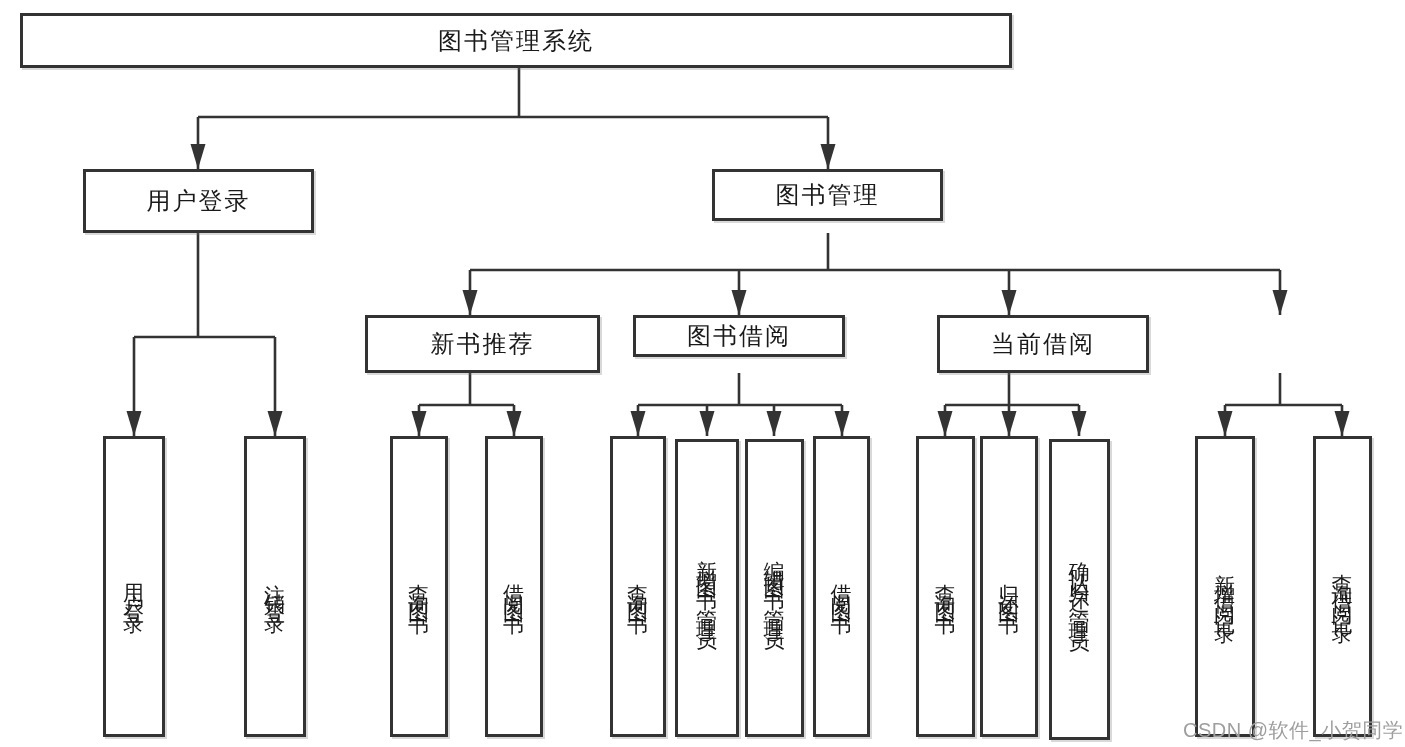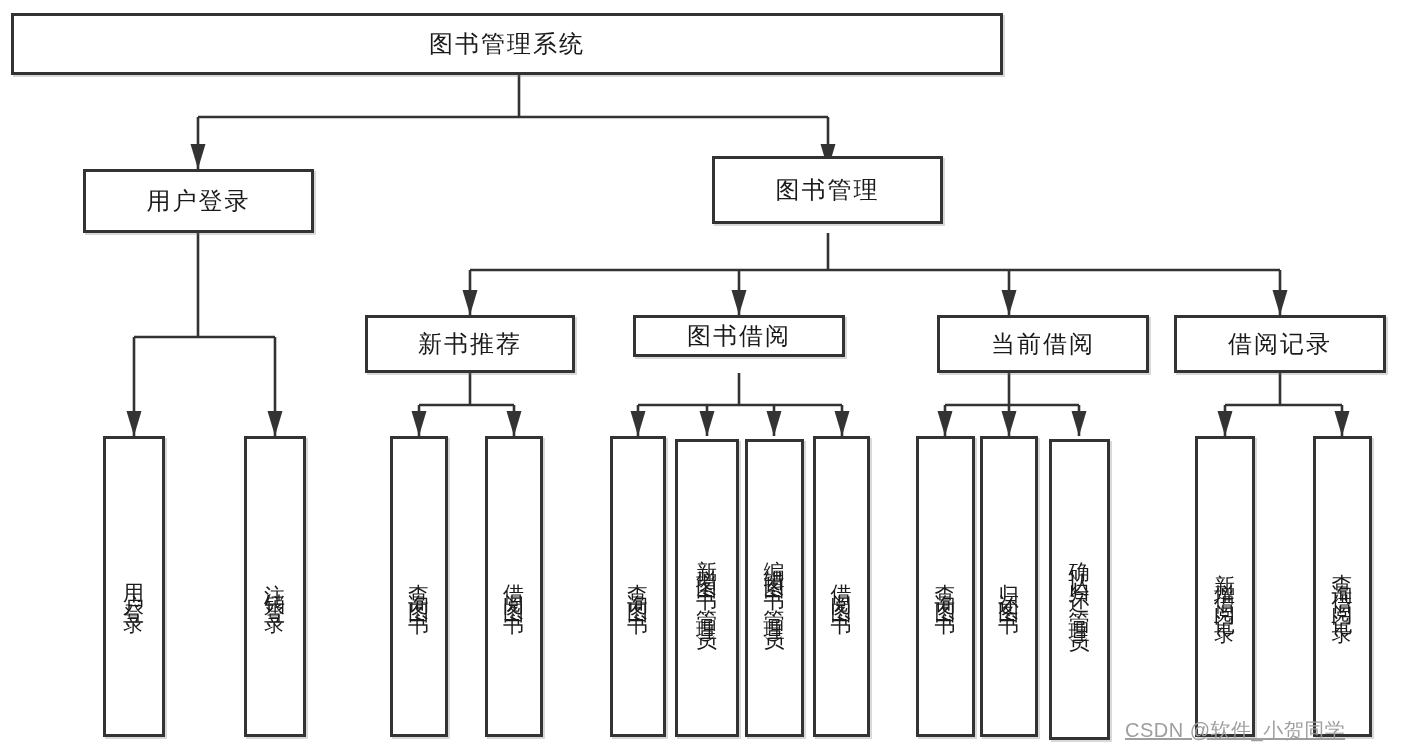--- a/index.html
+++ b/index.html
@@ -115,7 +115,7 @@
     </g>
   </svg>
 
-  <div class="node h" style="left:11px;top:13px;width:992px;height:62px">
+  <div class="node h" style="left:20px;top:13px;width:992px;height:55px">
     <span class="lbl">图书管理系统</span>
   </div>
 

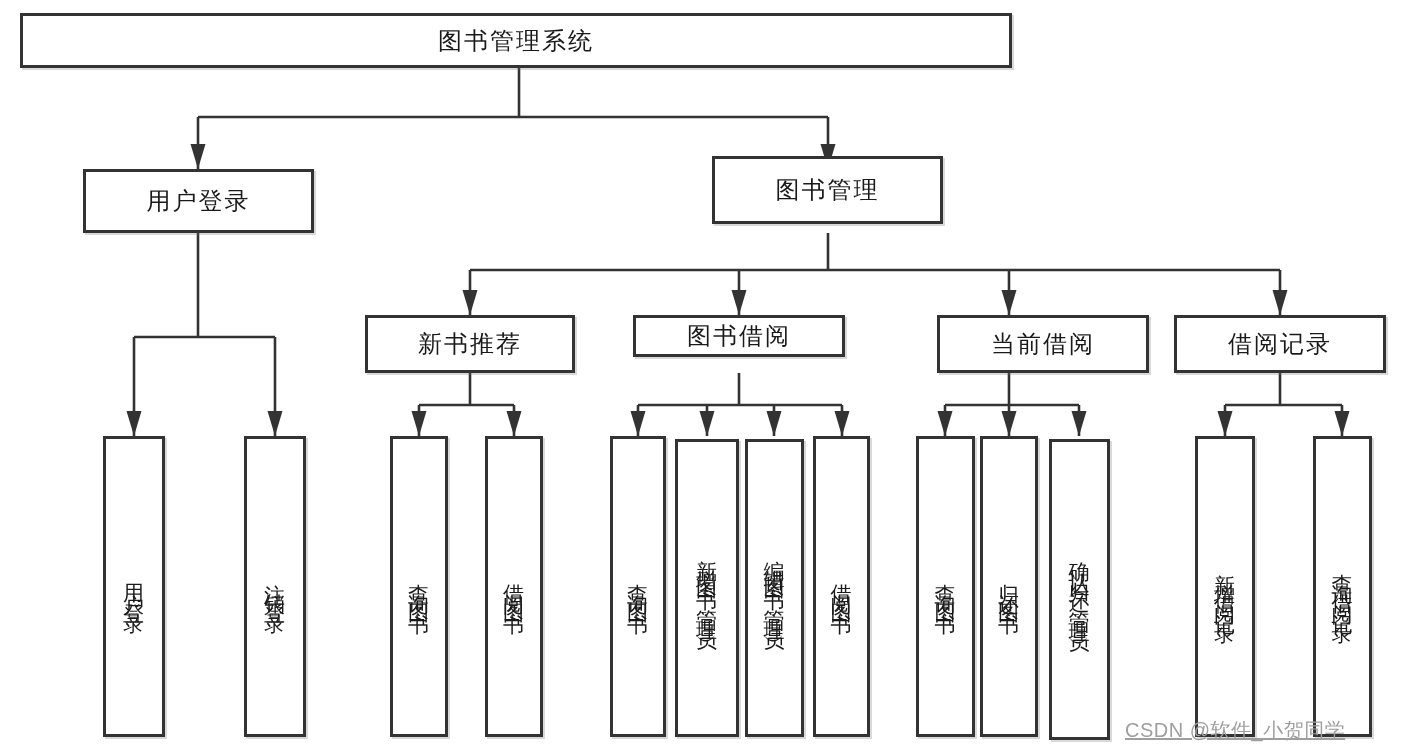--- a/index.html
+++ b/index.html
@@ -122,7 +122,7 @@
   <div class="node h" style="left:83px;top:169px;width:231px;height:64px">
     <span class="lbl">用户登录</span>
   </div>
-  <div class="node h" style="left:712px;top:156px;width:231px;height:68px">
+  <div class="node h" style="left:712px;top:169px;width:231px;height:52px">
     <span class="lbl">图书管理</span>
   </div>
 

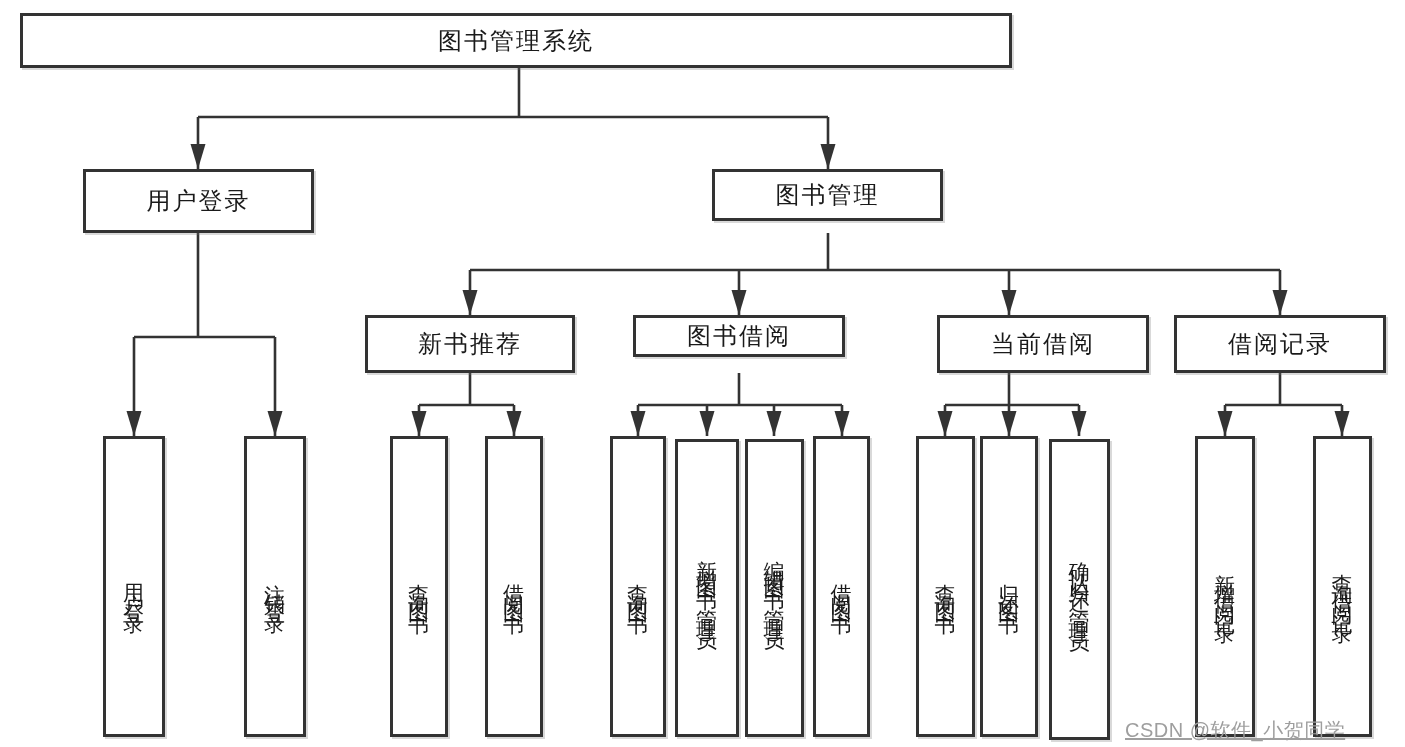--- a/index.html
+++ b/index.html
@@ -126,7 +126,7 @@
     <span class="lbl">图书管理</span>
   </div>
 
-  <div class="node h" style="left:365px;top:315px;width:210px;height:58px">
+  <div class="node h" style="left:365px;top:315px;width:235px;height:58px">
     <span class="lbl">新书推荐</span>
   </div>
   <div class="node h" style="left:633px;top:315px;width:212px;height:42px">

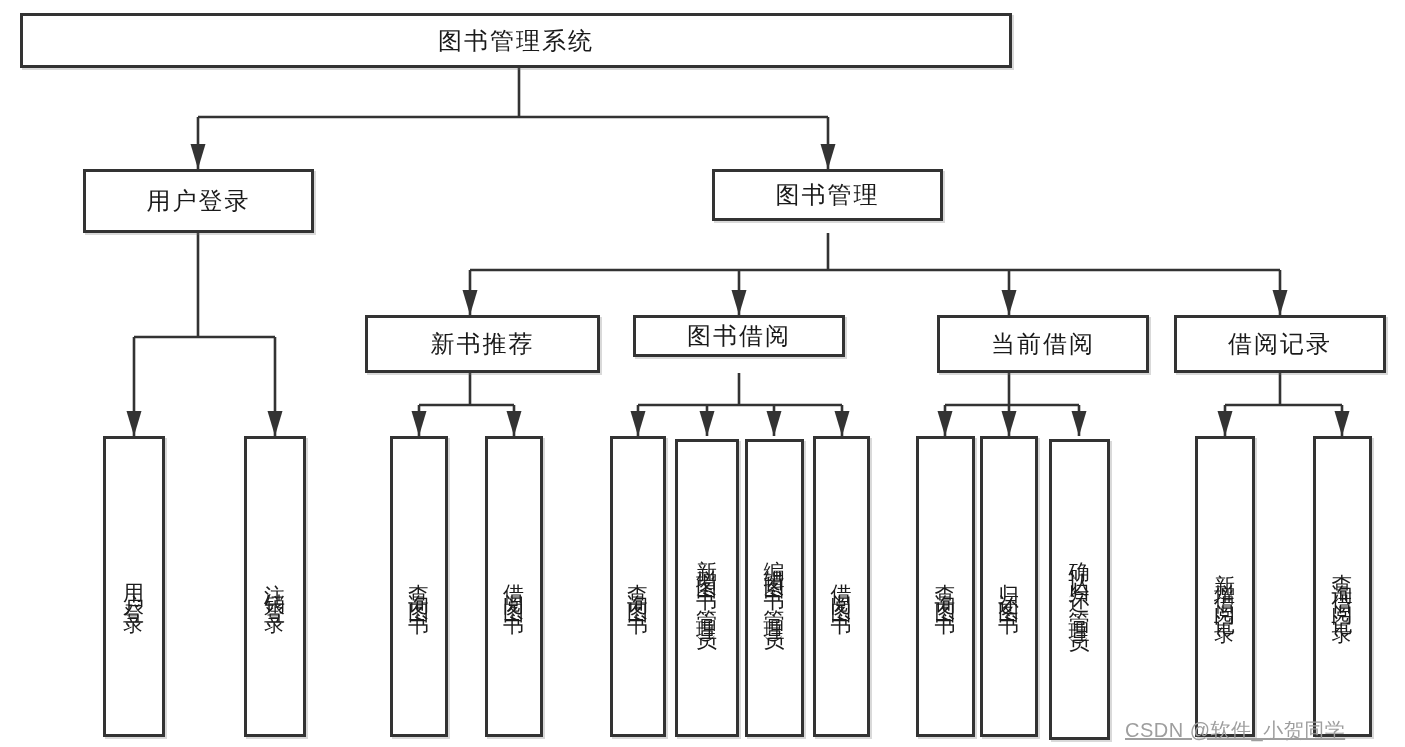--- a/index.html
+++ b/index.html
@@ -135,9 +135,6 @@
   <div class="node h" style="left:937px;top:315px;width:212px;height:58px">
     <span class="lbl">当前借阅</span>
   </div>
-  <div class="node h" style="left:1174px;top:315px;width:212px;height:58px">
-    <span class="lbl">借阅记录</span>
-  </div>
 
   <div class="node v" style="left:103px;top:436px;width:62px;height:301px">
     <span class="lbl">用户登录</span>

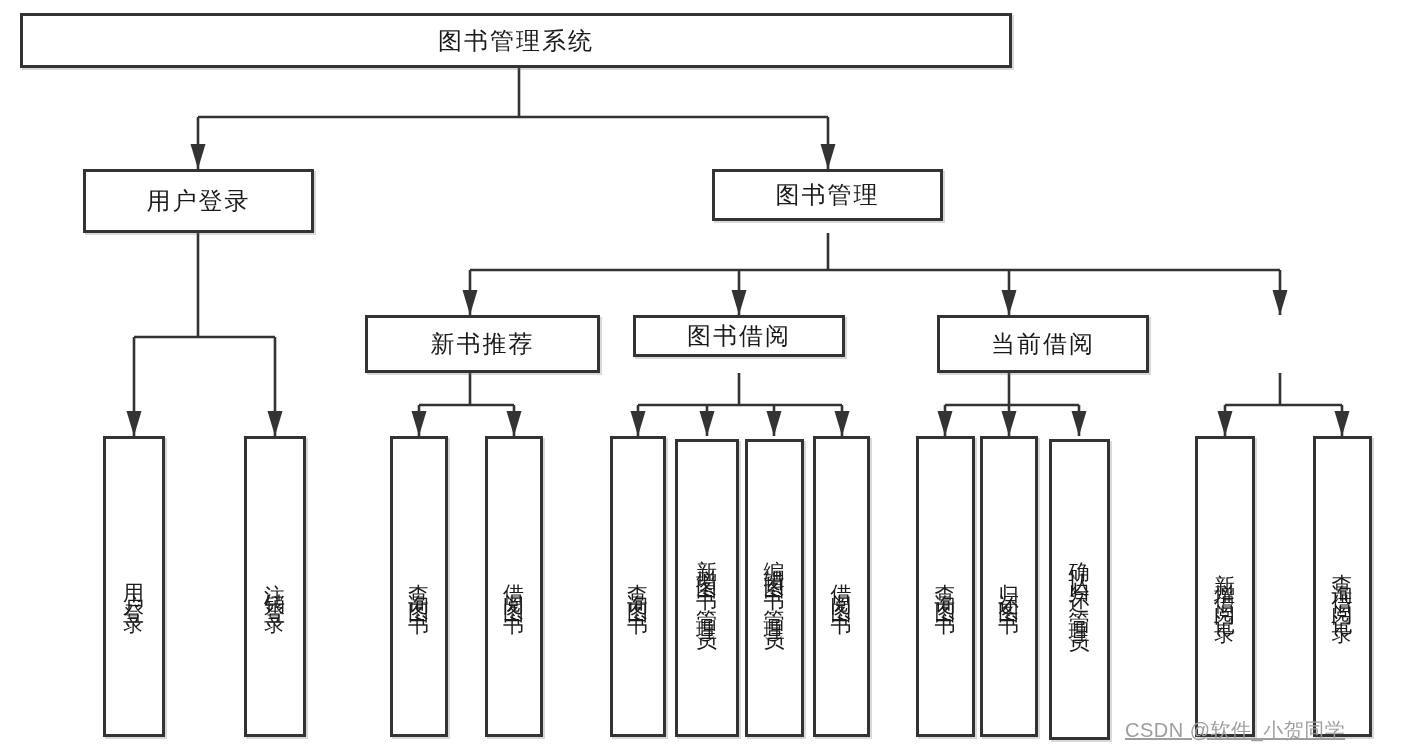--- a/index.html
+++ b/index.html
@@ -61,14 +61,13 @@
   }
   .watermark {
     position: absolute;
-    left: 1125px;
+    left: 1183px;
     top: 717px;
     font-size: 20px;
     letter-spacing: 0.5px;
     white-space: nowrap;
     color: var(--watermark, #a0a0a0);
     z-index: 6;
-    text-decoration: underline;
   }
 </style>
 </head>

